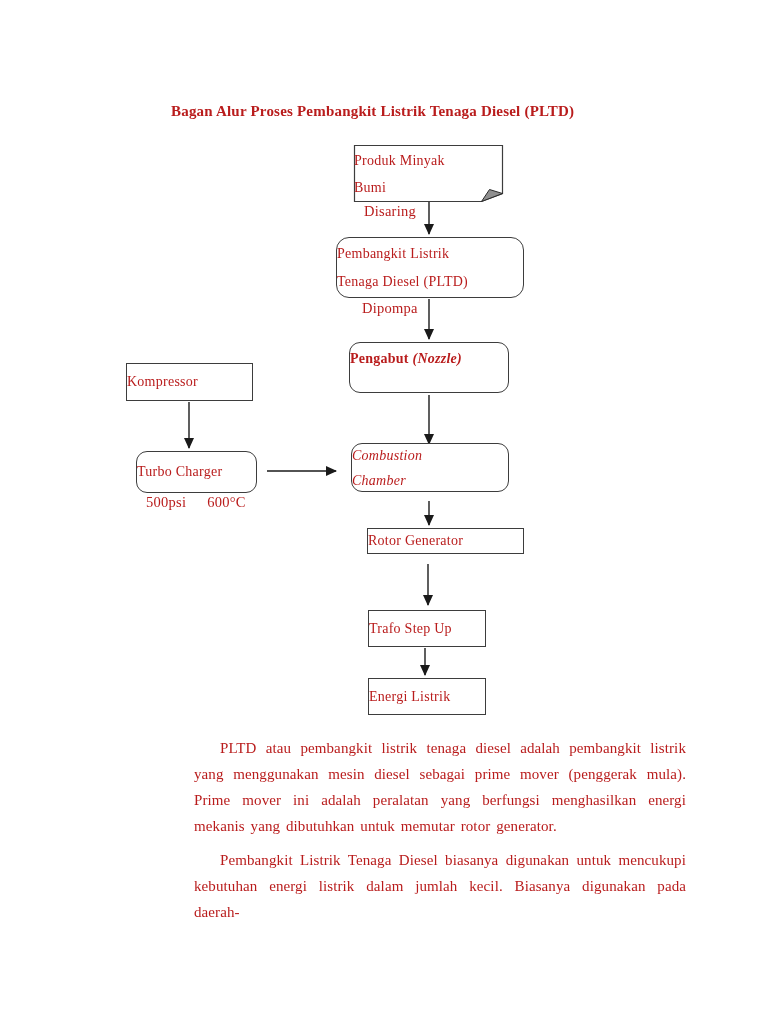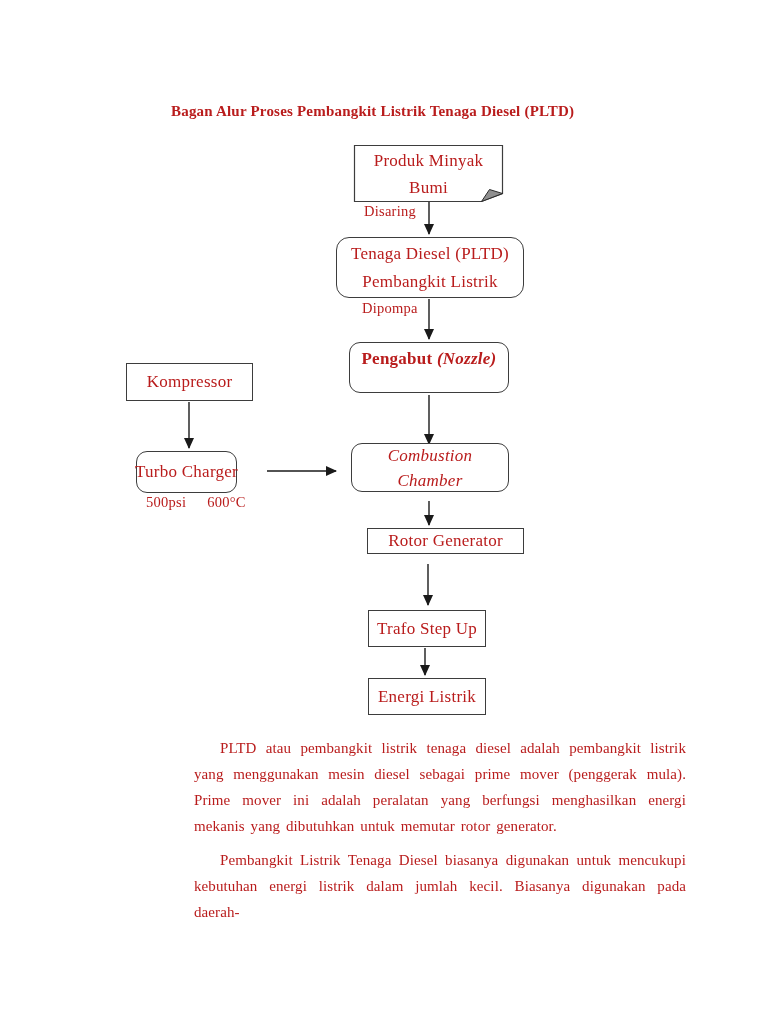--- a/index.html
+++ b/index.html
@@ -42,11 +42,11 @@
     box-sizing: border-box;
     display: flex;
     flex-direction: column;
-    align-items: center;
+    align-items: flex-start;
     justify-content: center;
     background: #ffffff;
     border: 1px solid #3d3d3d;
-    font-size: 17px;
+    font-size: 14px;
     letter-spacing: 0.25px;
     text-align: center;
     white-space: nowrap;

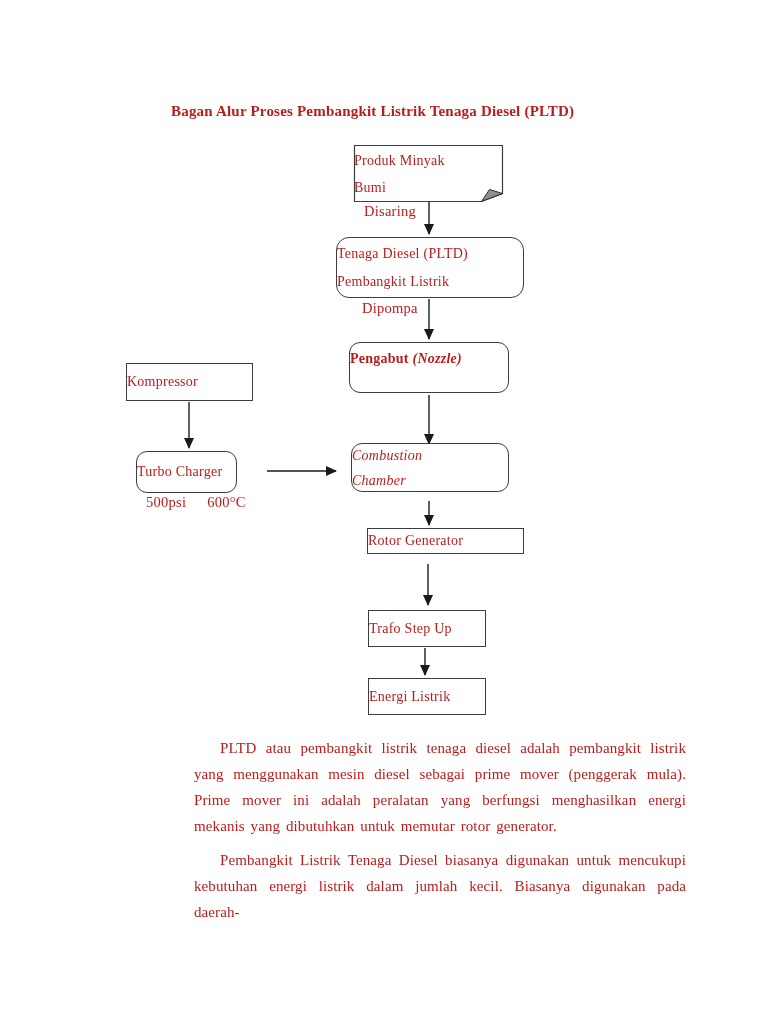--- a/index.html
+++ b/index.html
@@ -127,8 +127,8 @@
   <div class="edge-label label-disaring">Disaring</div>
 
   <div class="node r13 node-pltd">
+    <div>Pembangkit Listrik</div>
     <div>Tenaga Diesel (PLTD)</div>
-    <div>Pembangkit Listrik</div>
   </div>
 
   <div class="edge-label label-dipompa">Dipompa</div>

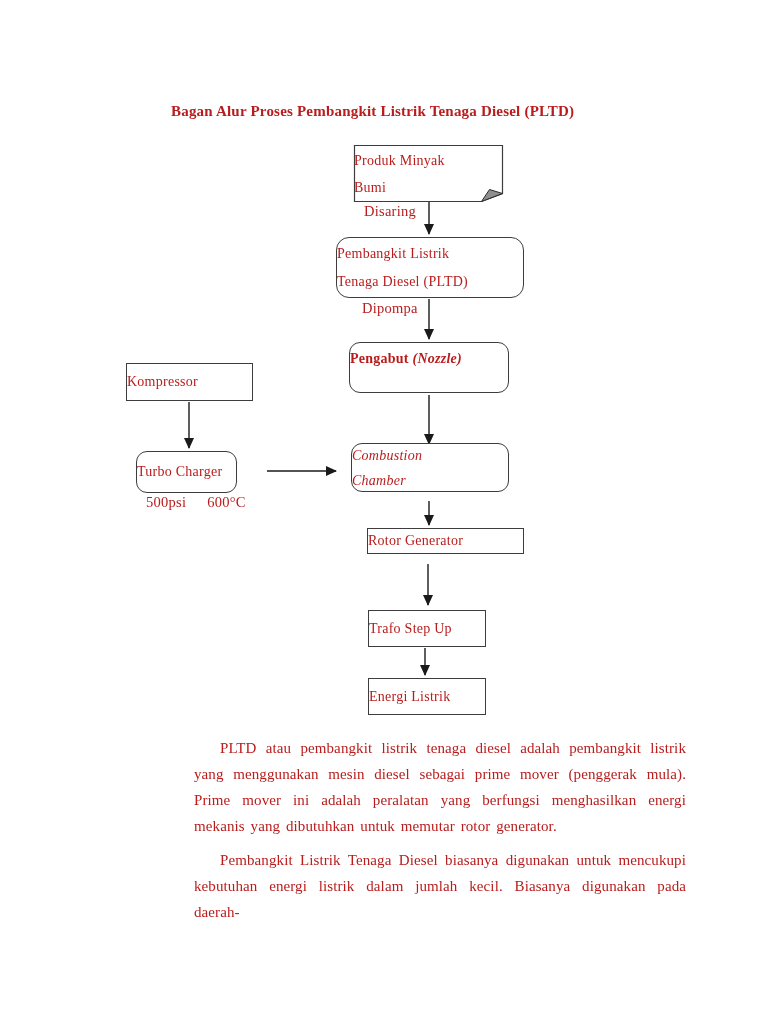--- a/index.html
+++ b/index.html
@@ -62,7 +62,7 @@
   .node-pltd      { left: 310px; top: 237px; width: 188px; height: 61px; line-height: 28px; }
   .node-pengabut  { left: 323px; top: 342px; width: 160px; height: 51px; justify-content: flex-start; padding-top: 7px; line-height: 18px; font-weight: bold; }
   .node-kompressor{ left: 100px; top: 363px; width: 127px; height: 38px; }
-  .node-turbo     { left: 110px; top: 451px; width: 101px; height: 42px; }
+  .node-turbo     { left: 110px; top: 451px; width: 121px; height: 42px; }
   .node-combustion{ left: 325px; top: 443px; width: 158px; height: 49px; line-height: 25px; font-style: italic; }
   .node-rotor     { left: 341px; top: 528px; width: 157px; height: 26px; }
   .node-trafo     { left: 342px; top: 610px; width: 118px; height: 37px; }

